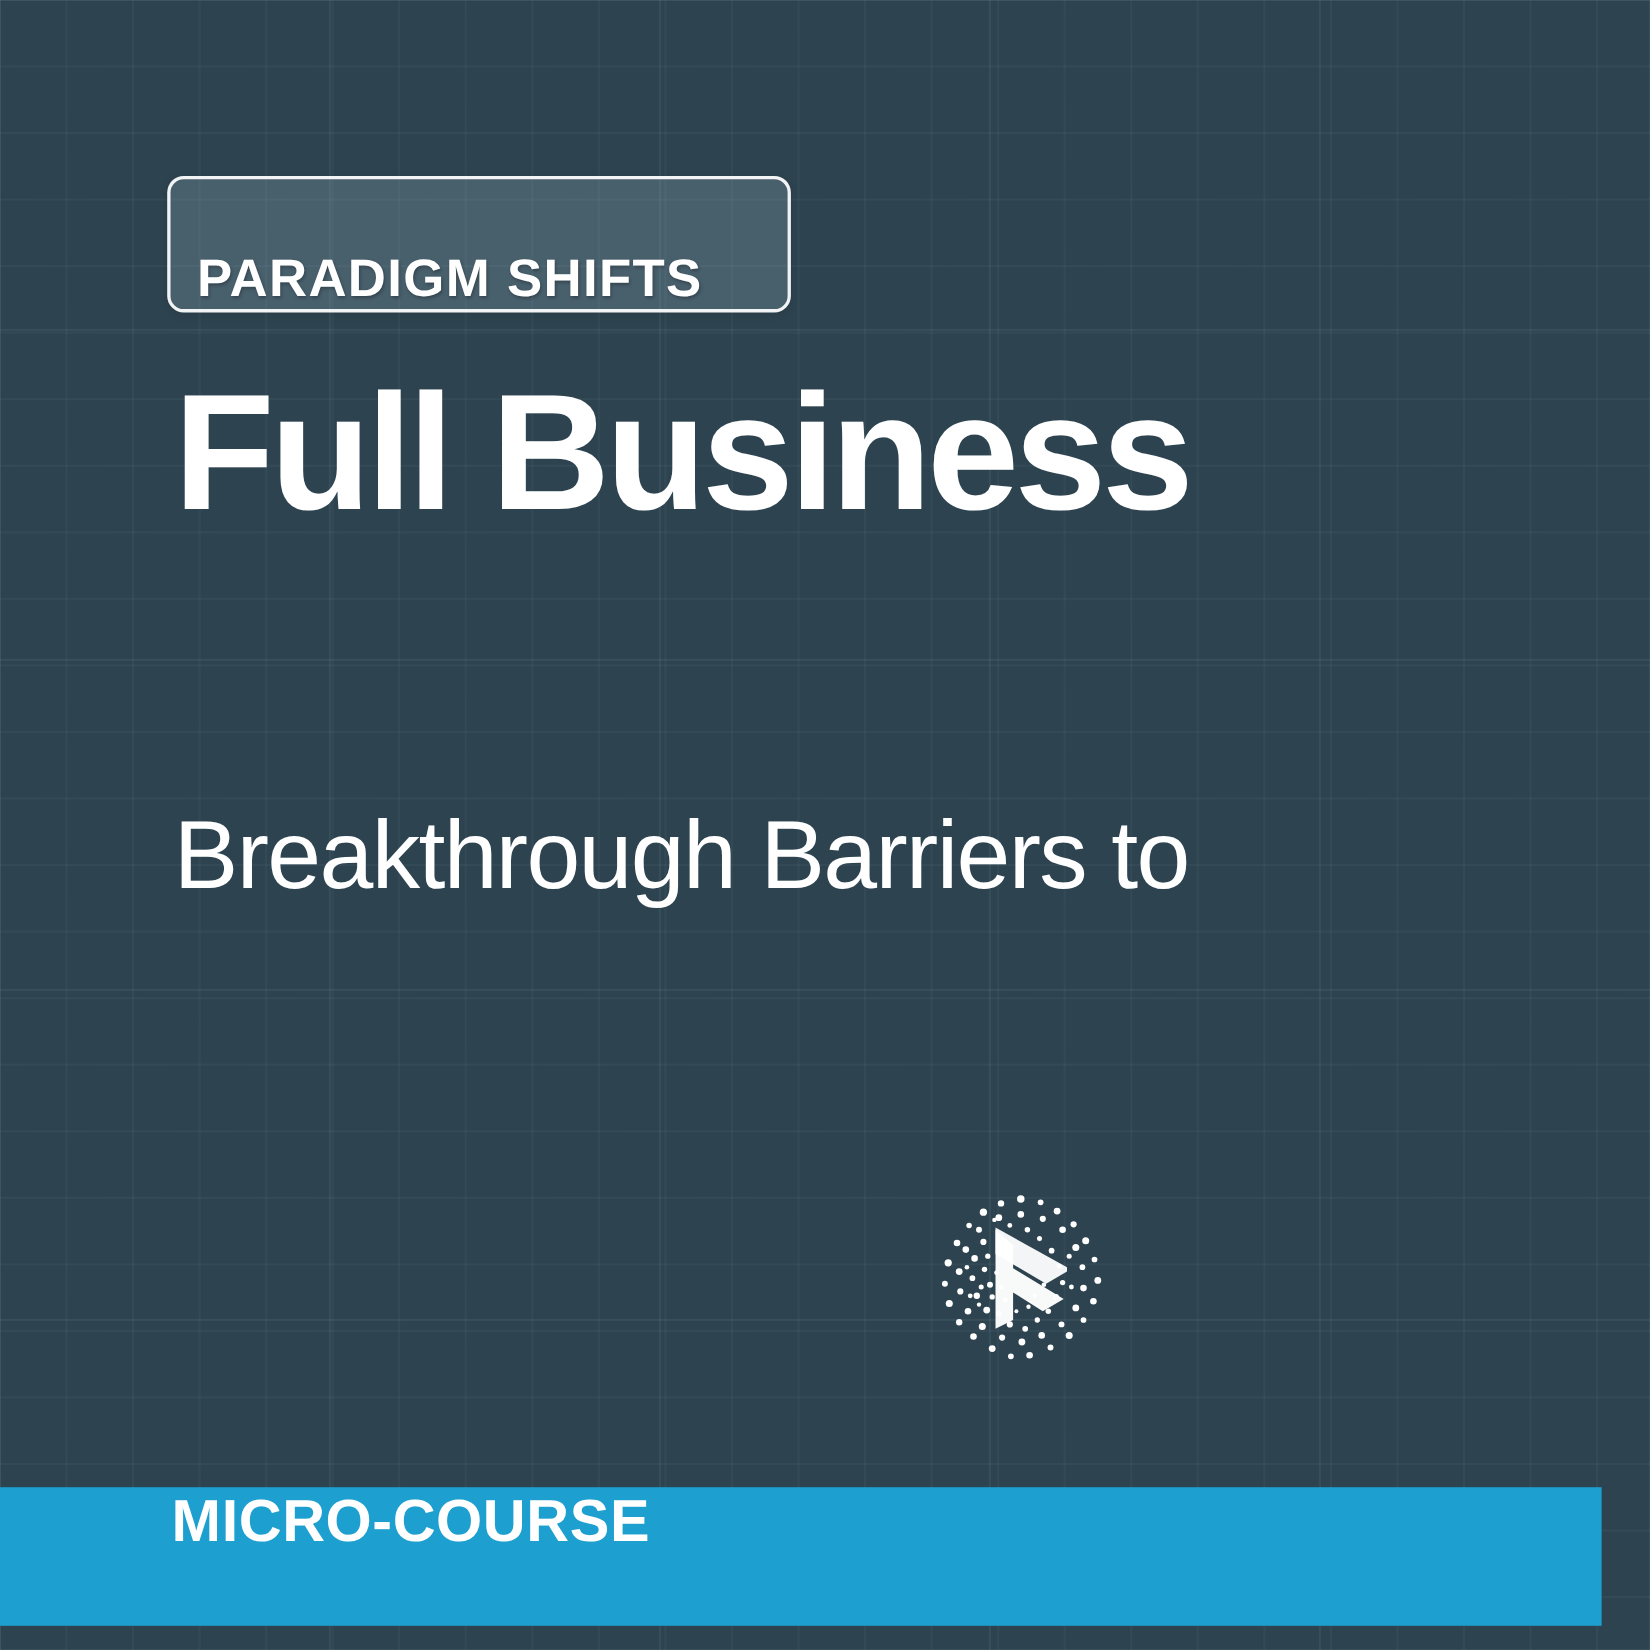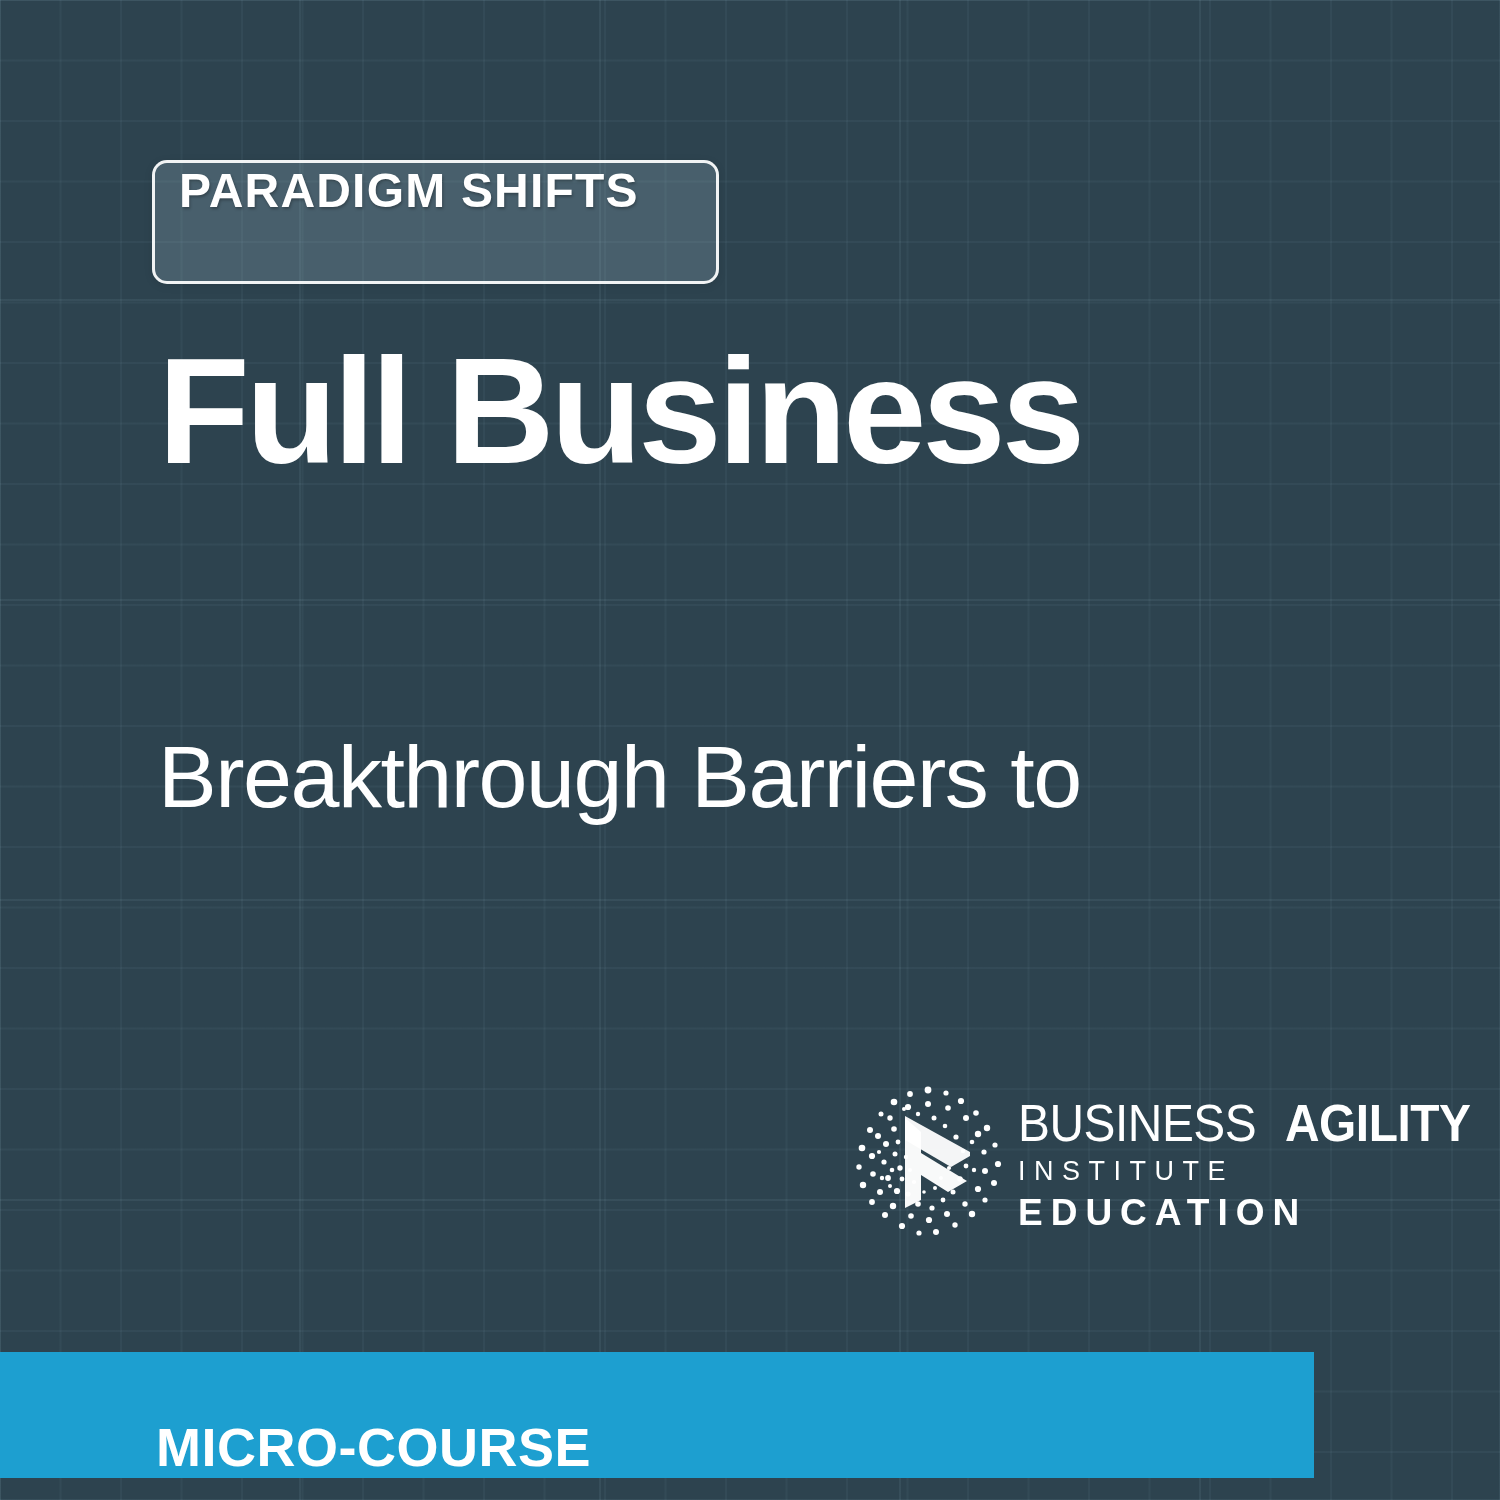--- a/index.html
+++ b/index.html
@@ -50,7 +50,7 @@
     border-radius: 15px;
     background: rgba(176,205,216,0.21);
     display: flex;
-    align-items: flex-start;
+    align-items: flex-end;
     justify-content: flex-start;
     box-shadow: 0 2px 8px rgba(0,0,0,0.10);
   }

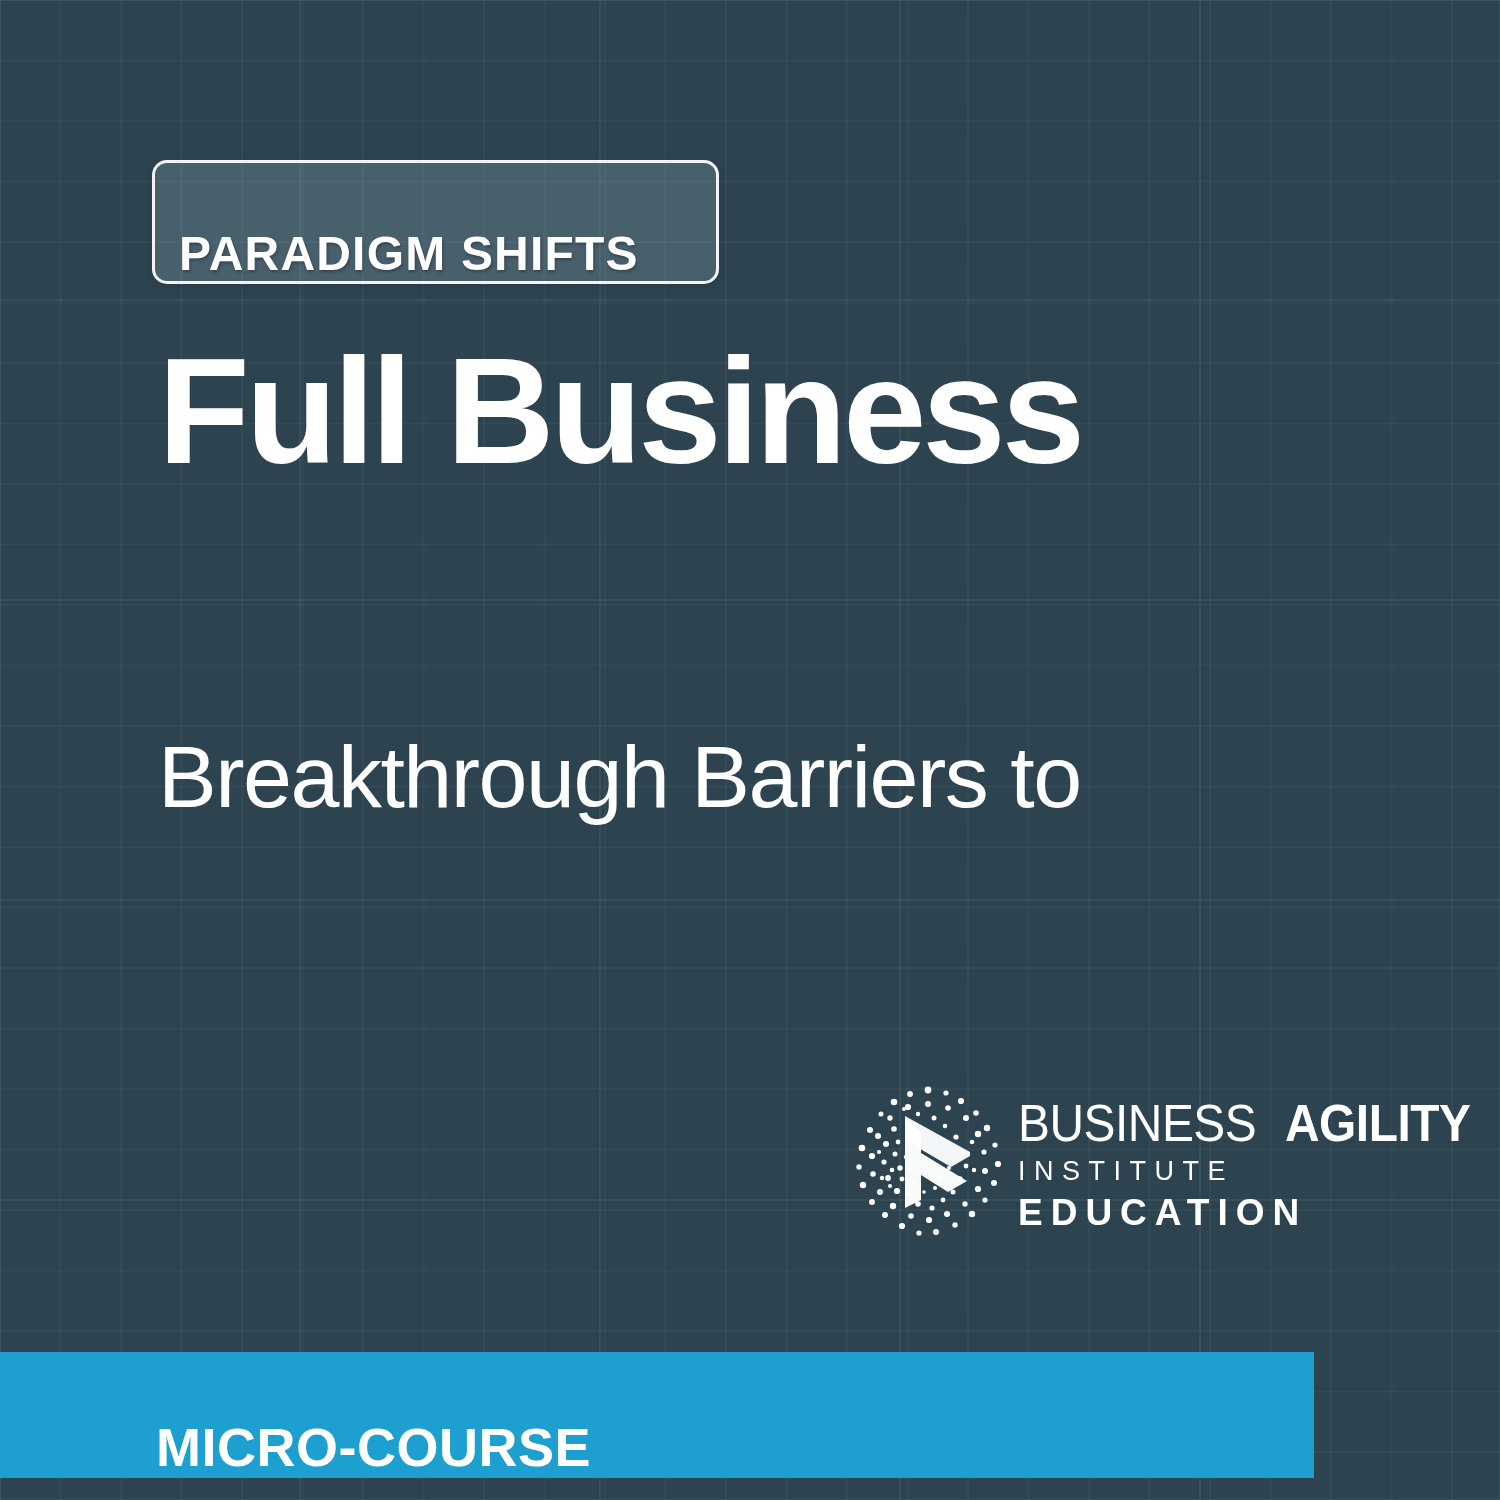--- a/index.html
+++ b/index.html
@@ -298,13 +298,6 @@
       </g>
     </svg>
 
-    <div id="logo-wordmark">
-      <div id="logo-line-1">
-        <span class="logo-business">BUSINESS</span><span class="logo-agility">AGILITY</span>
-      </div>
-      <div id="logo-institute">INSTITUTE</div>
-      <div id="logo-education">EDUCATION</div>
-    </div>
   </div>
 
   <div id="bottom-bar">

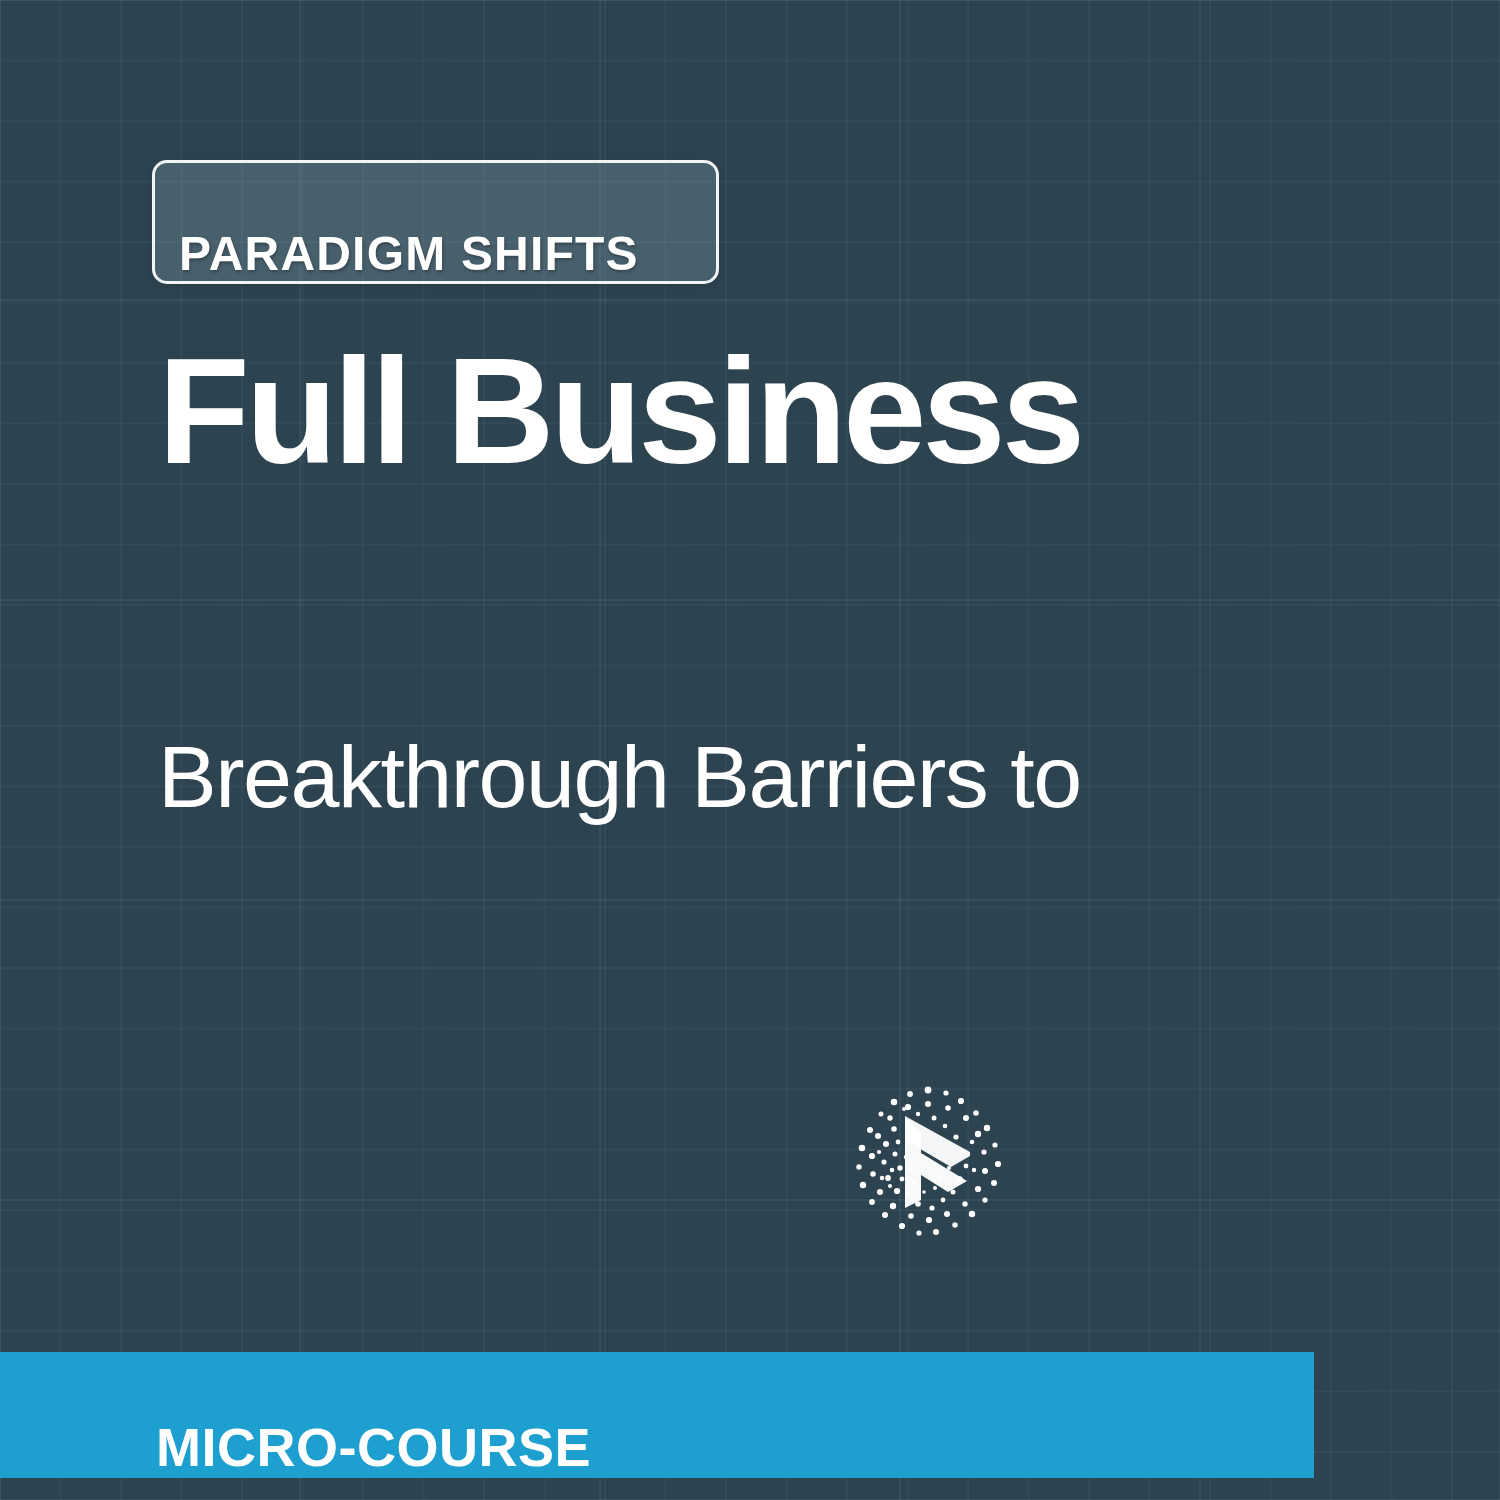--- a/index.html
+++ b/index.html
@@ -164,11 +164,11 @@
     position: absolute;
     left: 0;
     top: 1352px;
-    width: 1314px;
+    width: 1456px;
     height: 126px;
     background: #1d9fd0;
     display: flex;
-    align-items: flex-end;
+    align-items: flex-start;
   }
   #bottom-bar-label {
     color: #ffffff;

